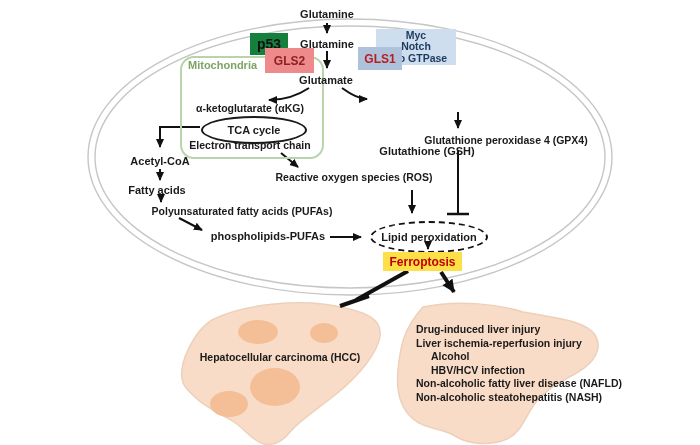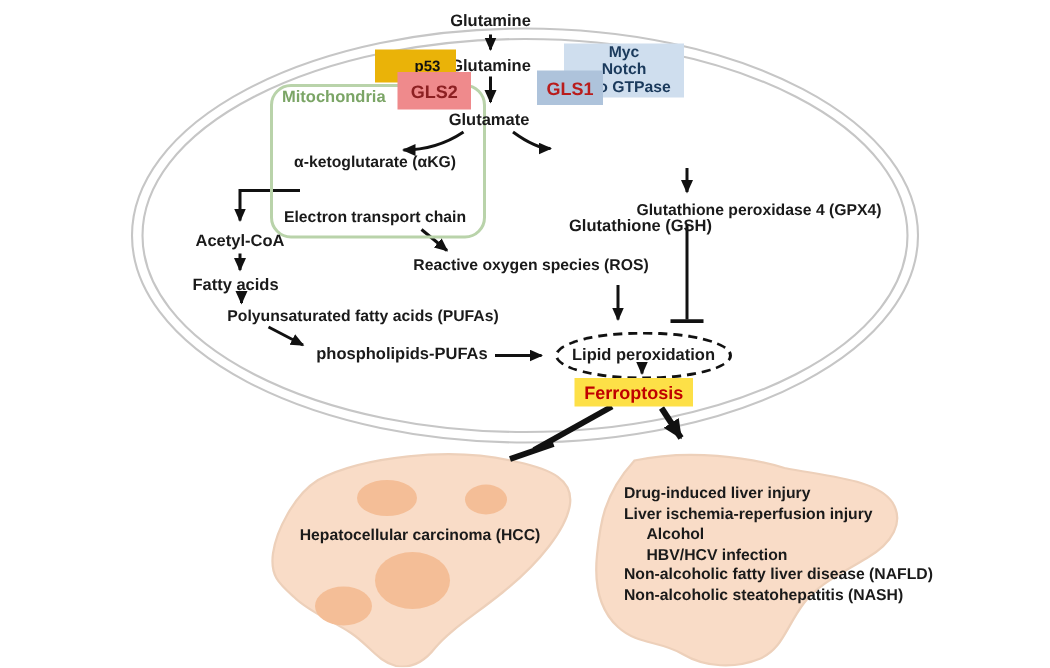--- a/index.html
+++ b/index.html
@@ -20,7 +20,7 @@
     position:absolute;display:flex;align-items:center;justify-content:center;
     font-weight:bold;white-space:nowrap;
   }
-  .p53{left:250px;top:33px;width:38px;height:22px;background:#eab308;font-size:10px;color:#111;padding-left:16px;}
+  .p53{left:250px;top:33px;width:38px;height:22px;background:#15803d;font-size:14px;color:#111;}
   .gls2{left:265px;top:48px;width:49px;height:25px;background:#ef8a8c;font-size:12px;color:#8c2022;}
   .mycbox{
     left:376px;top:29px;width:80px;height:36px;background:#cfdeee;color:#1b3a5c;

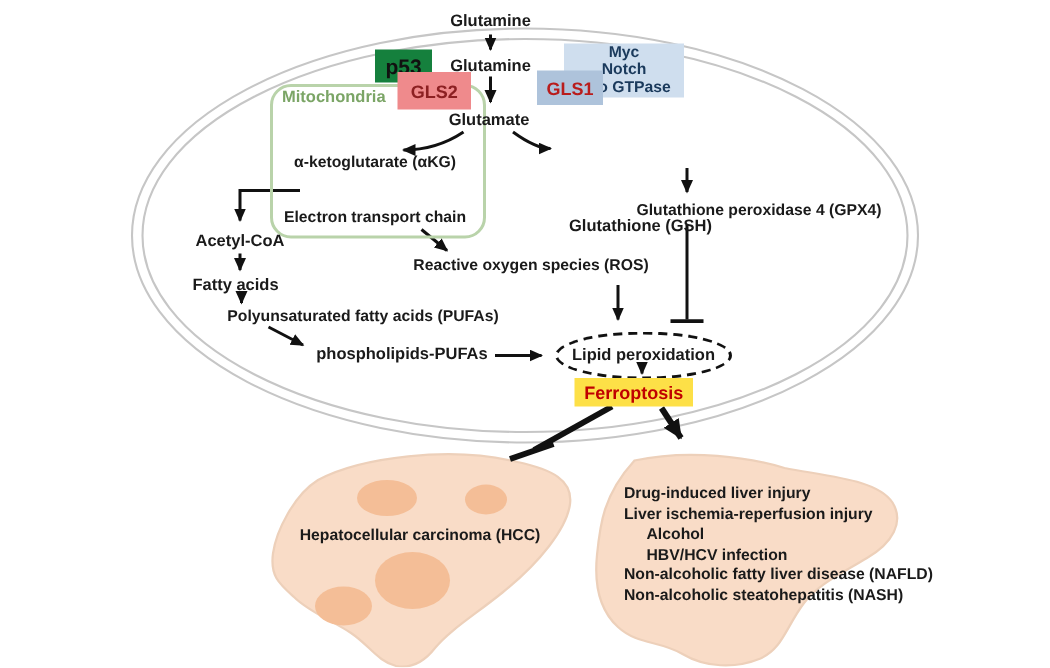--- a/index.html
+++ b/index.html
@@ -143,6 +143,7 @@
     <div class="tagbox p53">p53</div>
     <div class="tagbox gls2">GLS2</div>
 
+    <div class="tca">TCA cycle</div>
 
     <div class="lipid">Lipid peroxidation</div>
 

